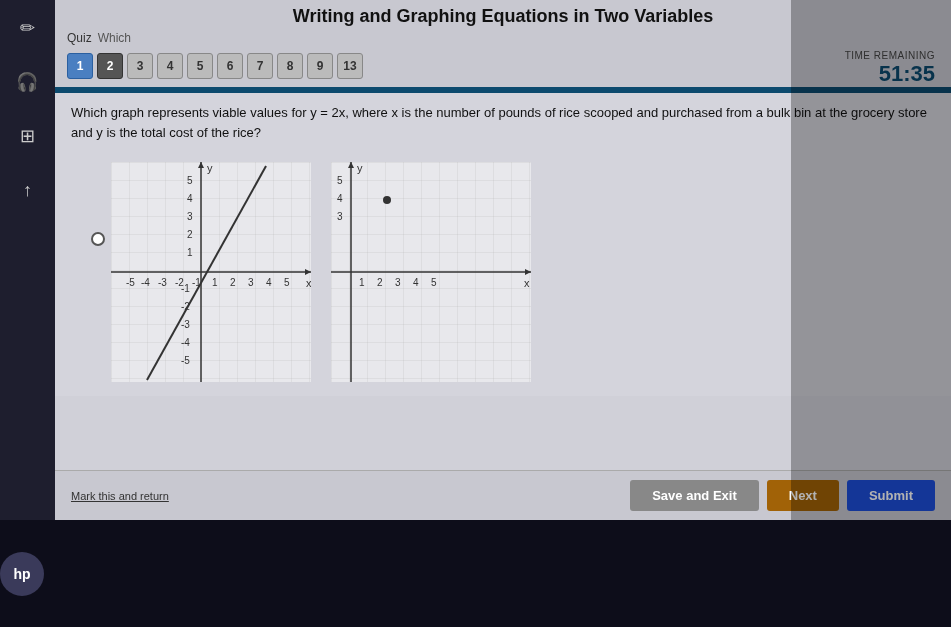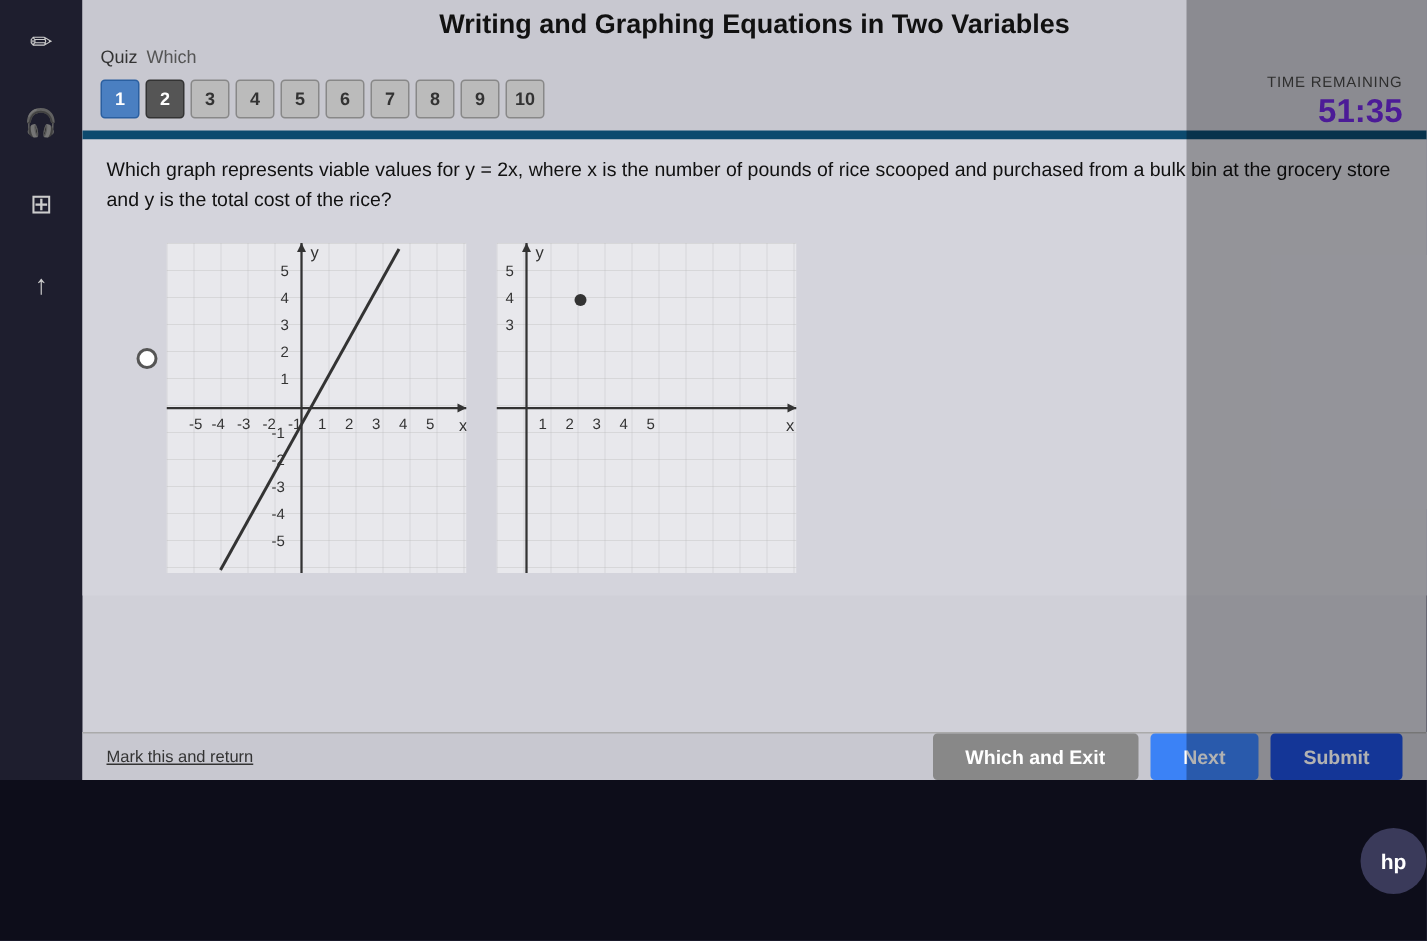--- a/index.html
+++ b/index.html
@@ -304,7 +304,7 @@
           <div class="tab-num">7</div>
           <div class="tab-num">8</div>
           <div class="tab-num">9</div>
-          <div class="tab-num">10</div>
+          <div class="tab-num">13</div>
         </div>
         <div class="time-remaining">
           <div class="time-label">TIME REMAINING</div>

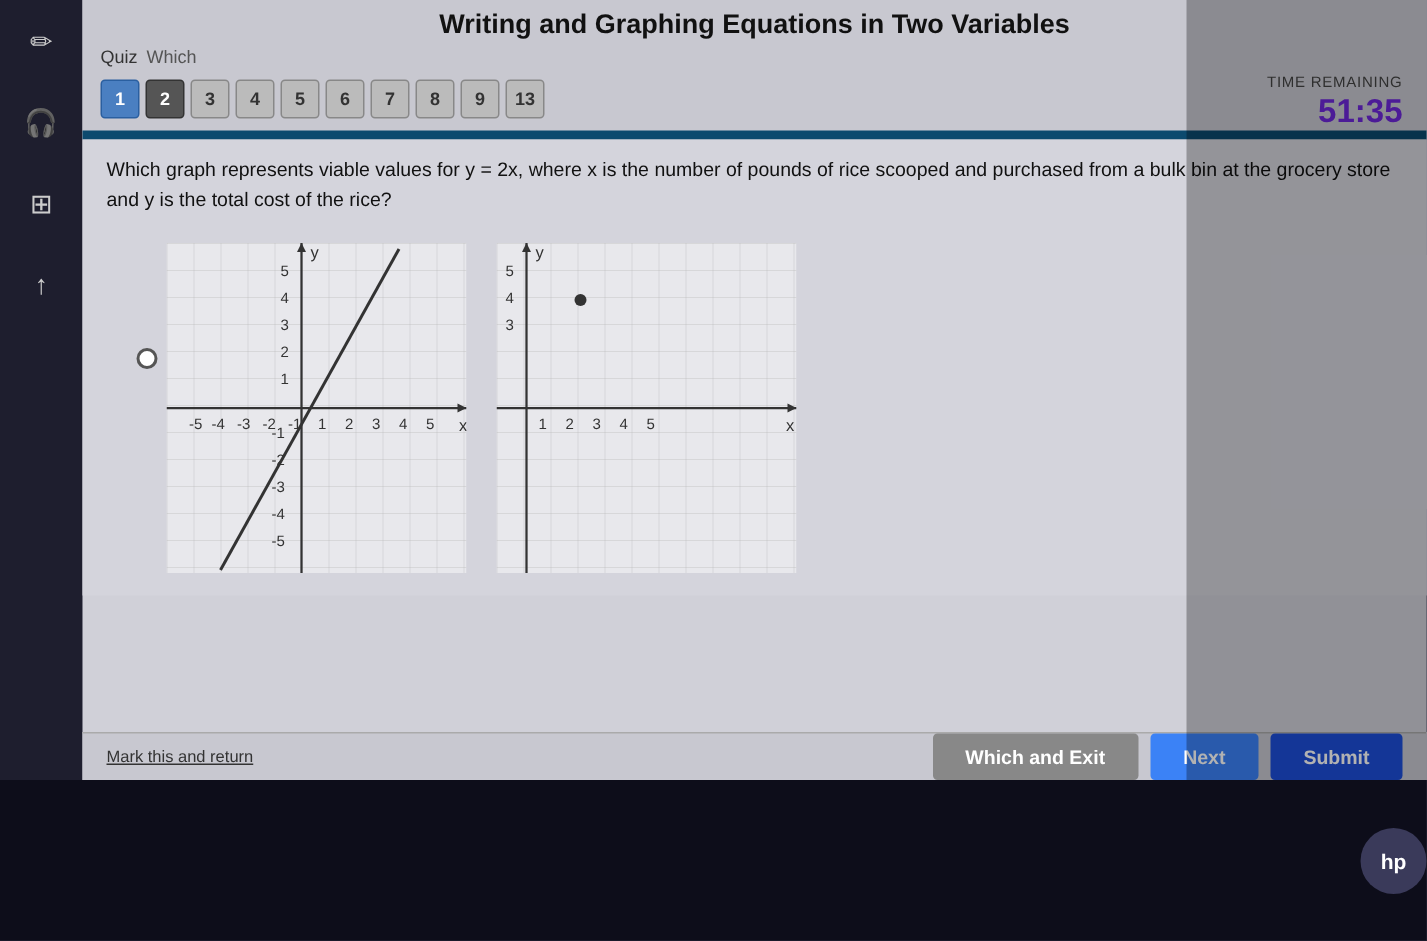--- a/index.html
+++ b/index.html
@@ -137,7 +137,7 @@
     .time-value {
       font-size: 22px;
       font-weight: bold;
-      color: #6d28d9;
+      color: #0c4a6e;
     }
 
     

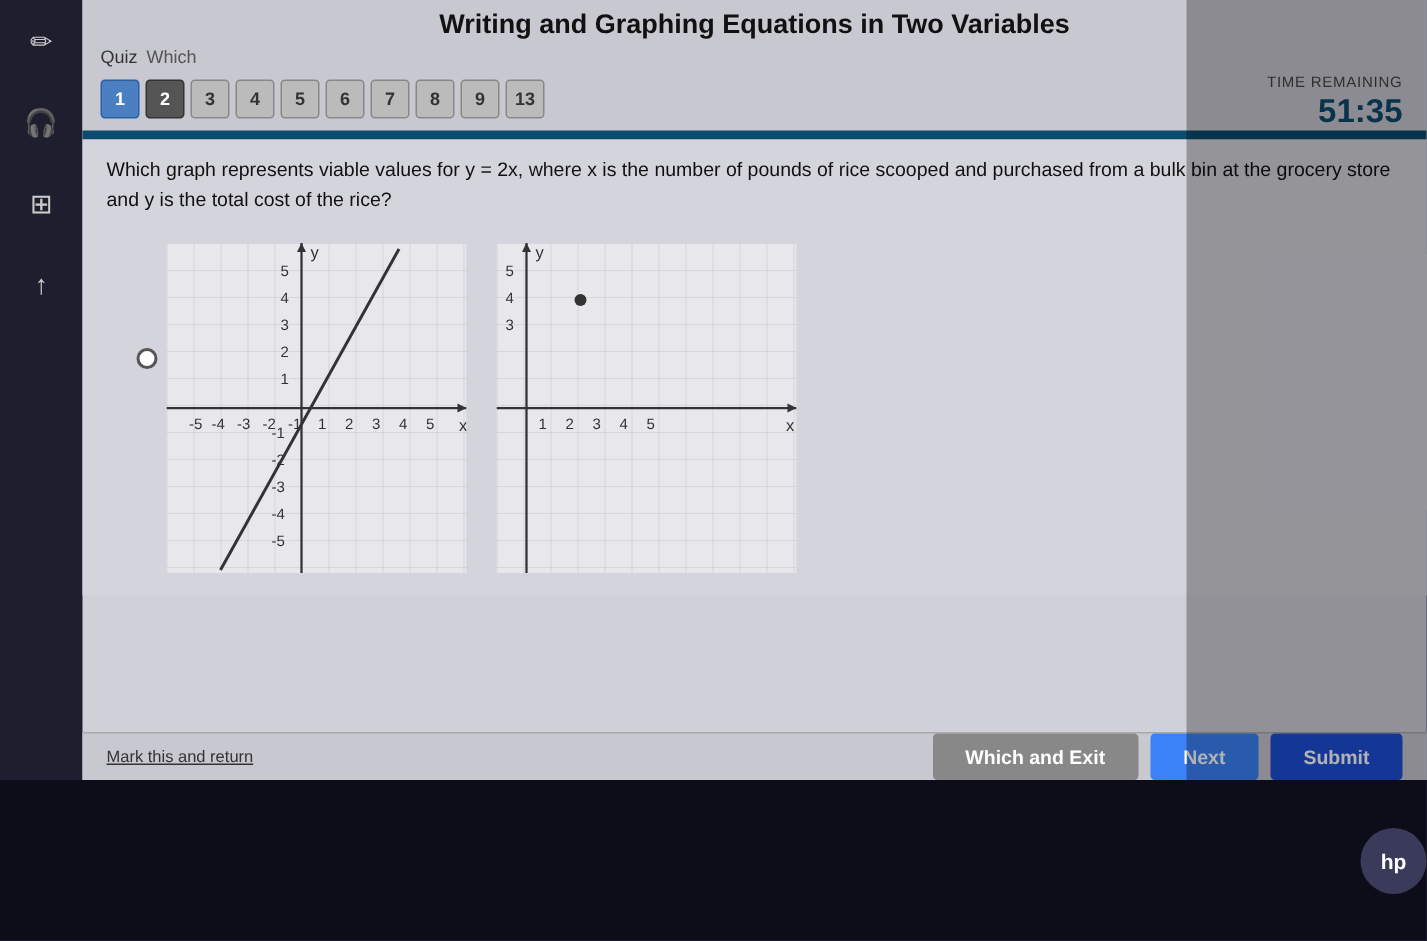--- a/index.html
+++ b/index.html
@@ -193,7 +193,7 @@
       left: 55px;
       right: 0;
       bottom: 107px;
-      height: 32px;
+      height: 50px;
       background: #c8c8d0;
       border-top: 1px solid #aaa;
       display: flex;

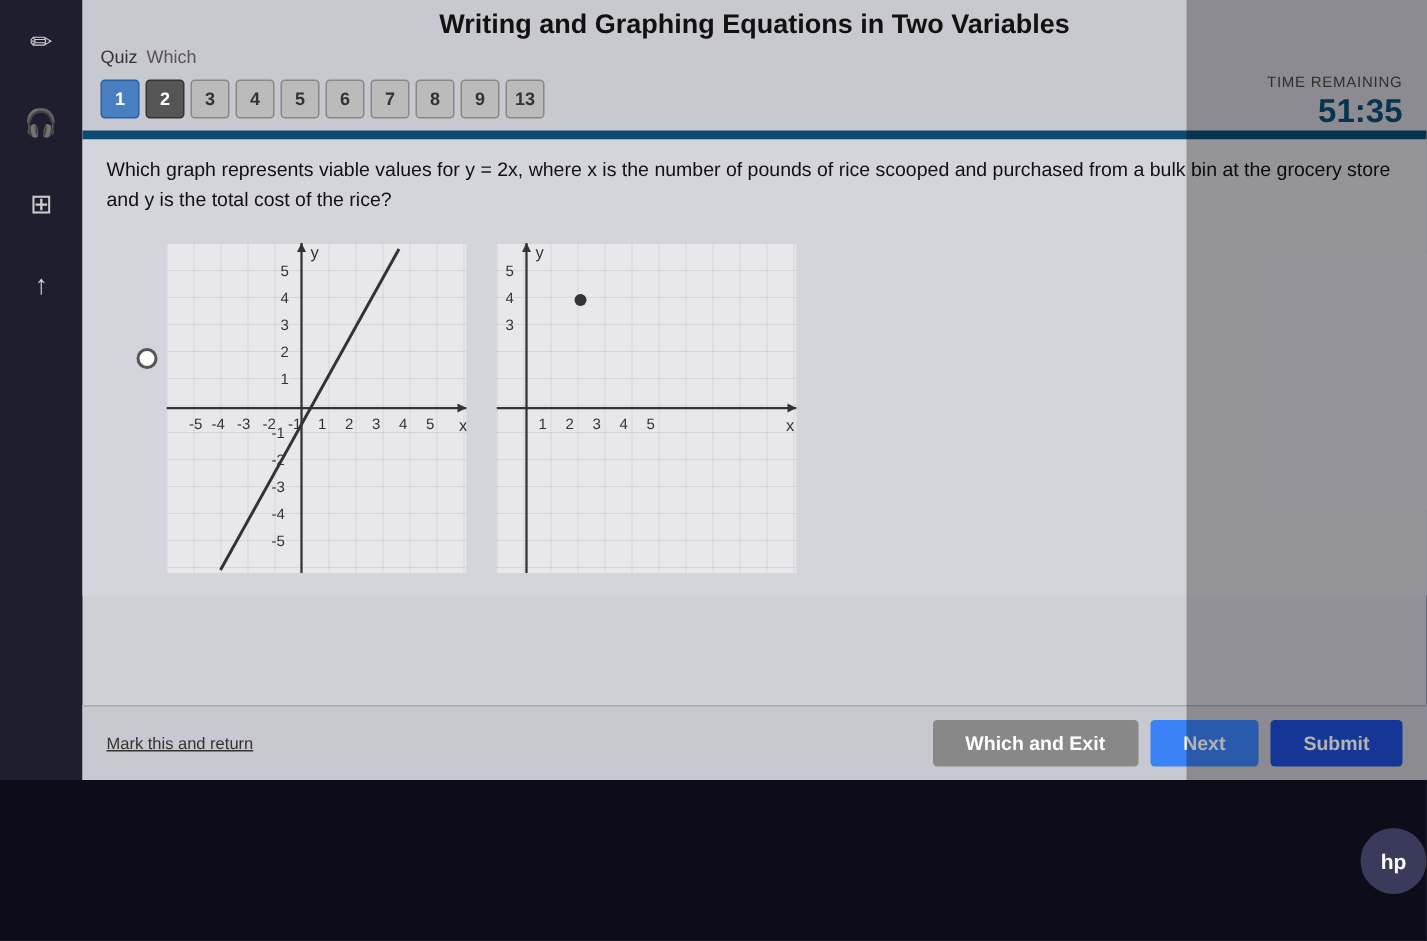--- a/index.html
+++ b/index.html
@@ -412,7 +412,7 @@
   <div class="bottom-bar">
     <span class="mark-return">Mark this and return</span>
     <div class="action-buttons">
-      <button class="btn btn-save">Which and Exit</button>
+      <button class="btn btn-save">Save and Exit</button>
       <button class="btn btn-next">Next</button>
       <button class="btn btn-submit">Submit</button>
     </div>

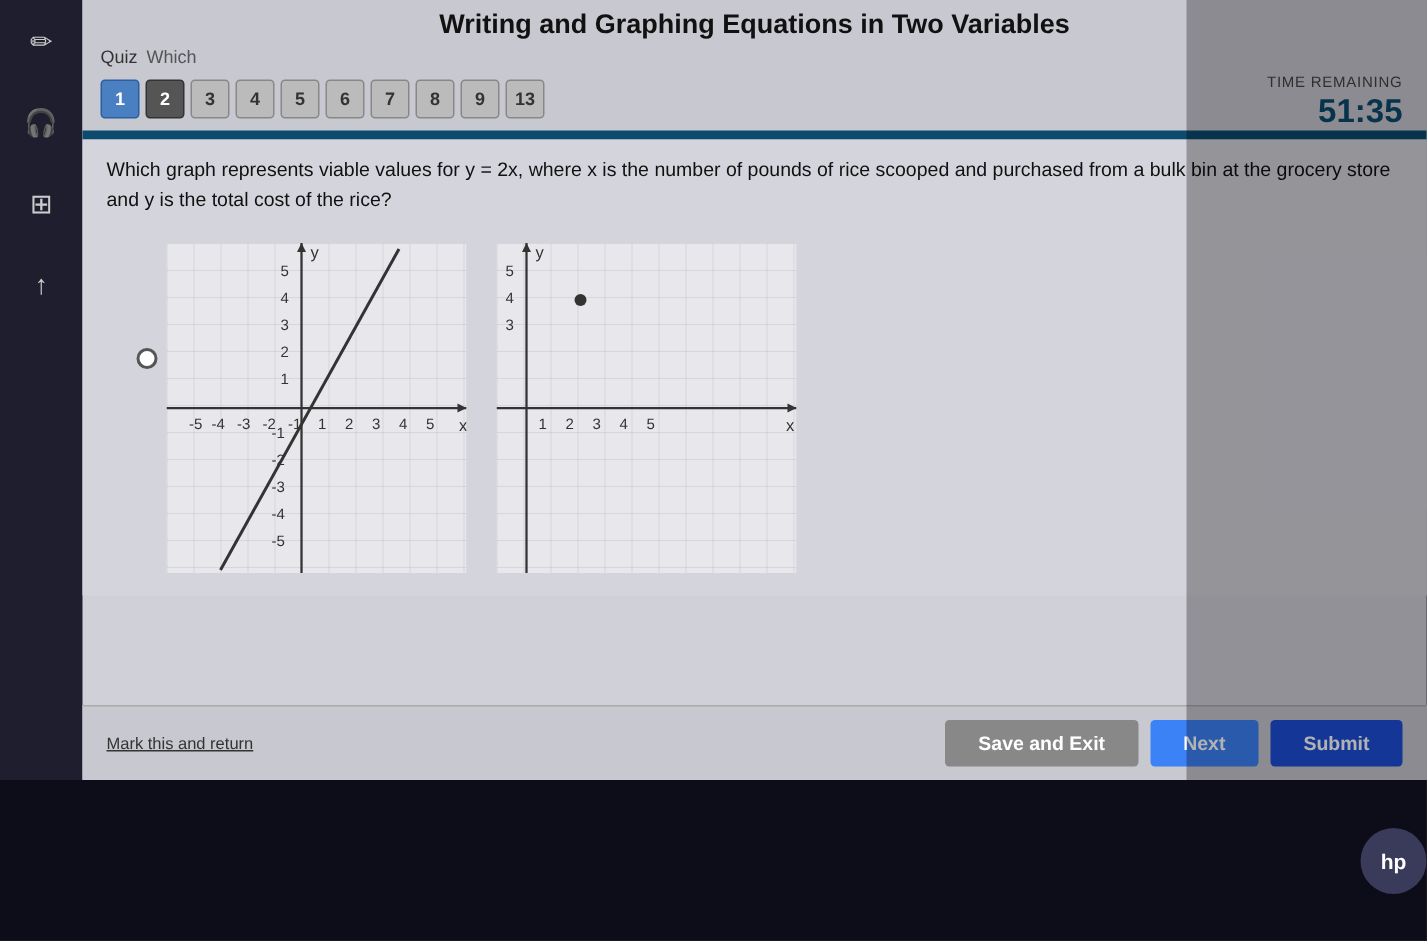--- a/index.html
+++ b/index.html
@@ -229,7 +229,7 @@
     }
 
     .btn-next {
-      background: #3b82f6;
+      background: #a16207;
       color: #fff;
     }
 

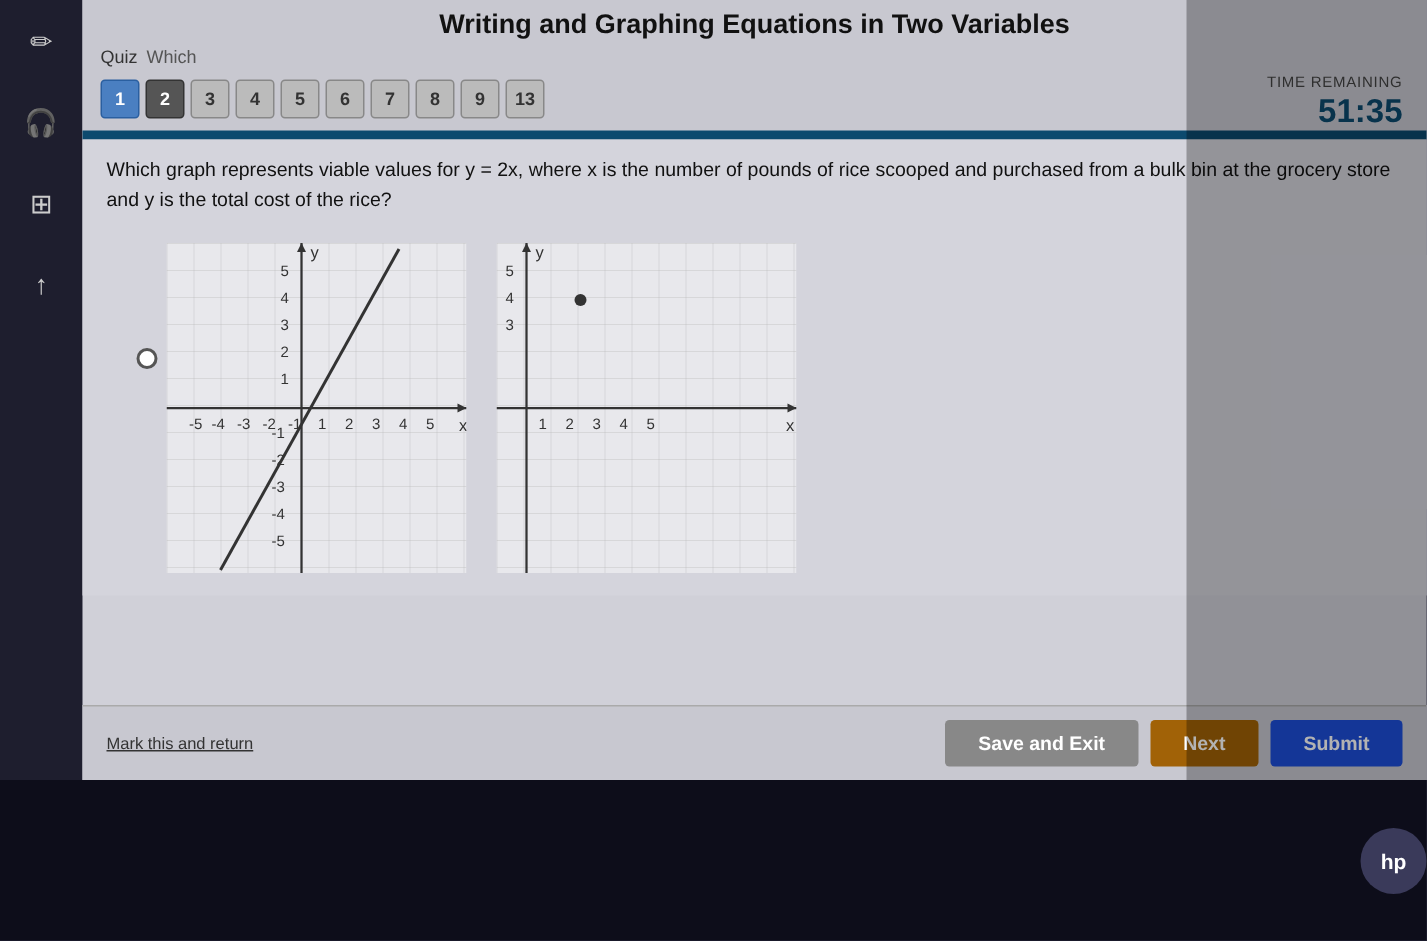--- a/index.html
+++ b/index.html
@@ -248,7 +248,7 @@
       background: #0d0d1a;
       display: flex;
       align-items: center;
-      justify-content: flex-end;
+      justify-content: flex-start;
     }
 
     .hp-logo {

